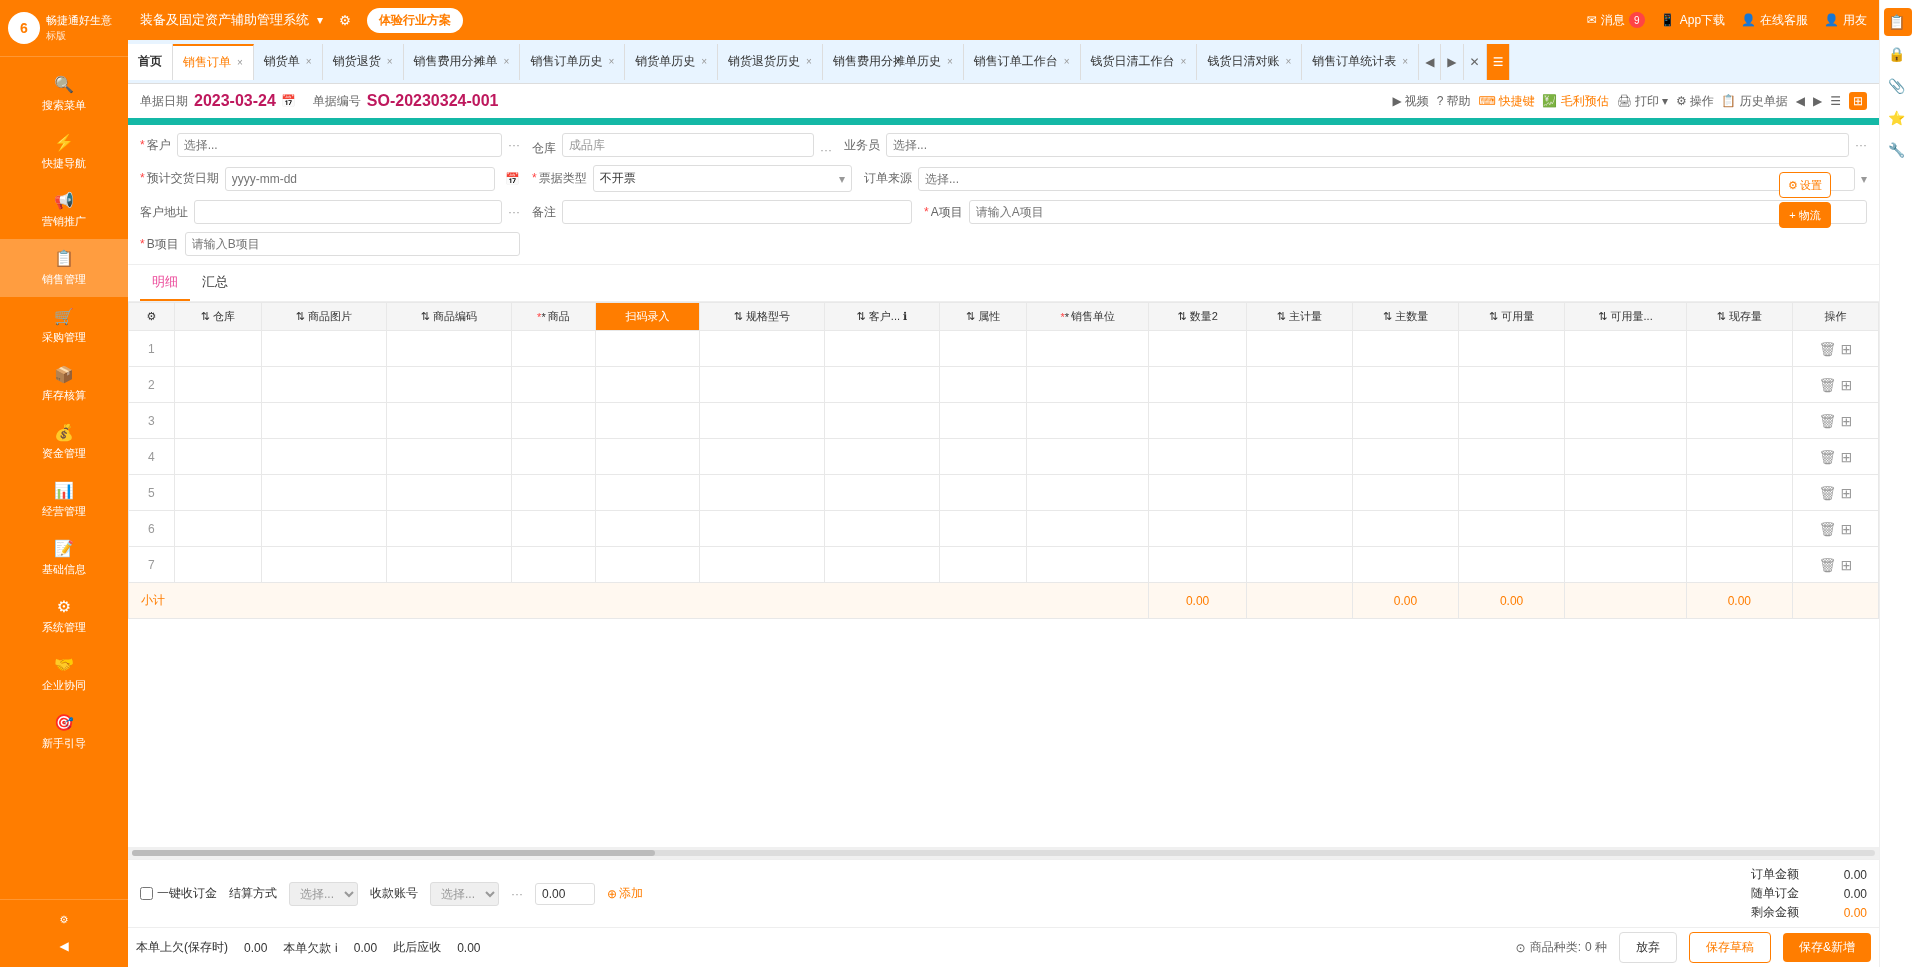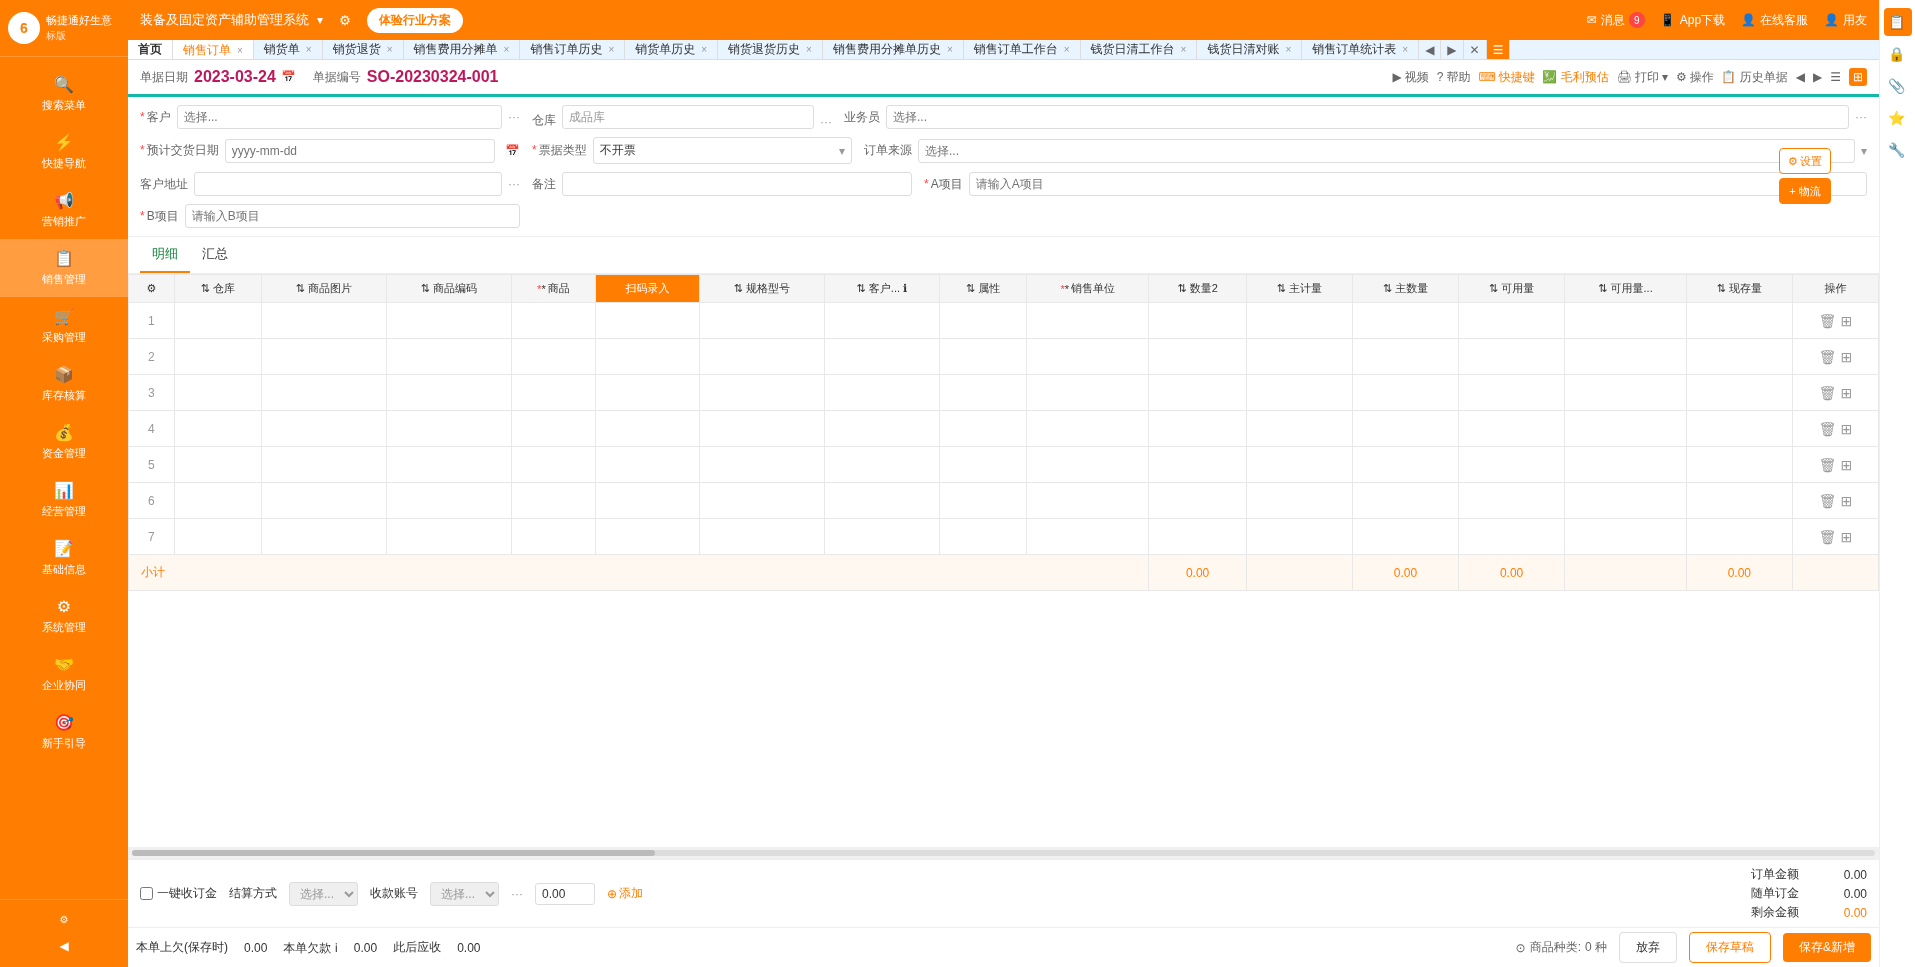--- a/index.html
+++ b/index.html
@@ -37,7 +37,7 @@
     .topbar-msg-badge { background: #ff4444; color: #fff; border-radius: 50%; width: 16px; height: 16px; font-size: 10px; display: flex; align-items: center; justify-content: center; }
 
     
-    .tabbar { height: 20px; background: #e8f4ff; display: flex; align-items: center; border-bottom: 1px solid #ddd; overflow: hidden; }
+    .tabbar { height: 44px; background: #e8f4ff; display: flex; align-items: center; border-bottom: 1px solid #ddd; overflow: hidden; }
     .tab-item { display: flex; align-items: center; padding: 0 10px; height: 36px; border-right: 1px solid #ddd; cursor: pointer; font-size: 12px; white-space: nowrap; gap: 4px; flex-shrink: 0; }
     .tab-item:first-child { background: #fff; font-weight: bold; }
     .tab-item.active { background: #fff; color: #ff7d00; border-top: 2px solid #ff7d00; }

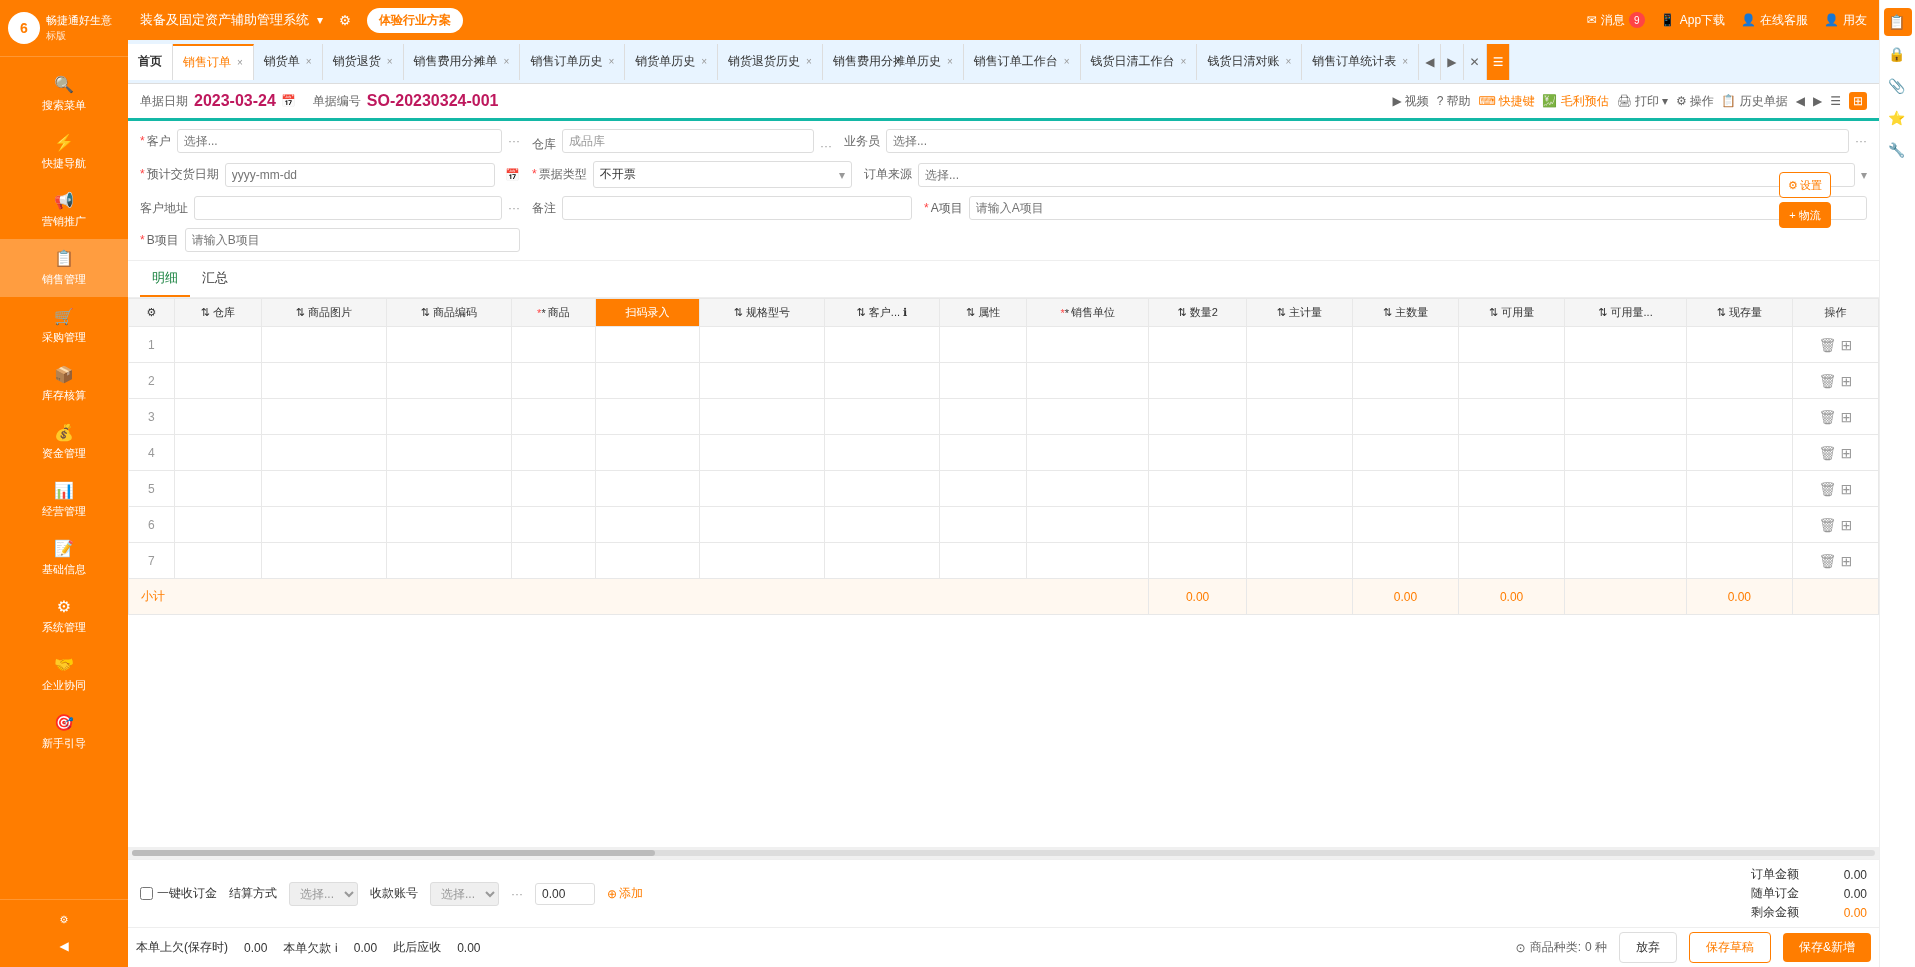--- a/index.html
+++ b/index.html
@@ -48,7 +48,7 @@
     .form-area { background: #fff; padding: 0; flex: 1; overflow-y: auto; display: flex; flex-direction: column; }
 
     
-    .form-header { display: flex; align-items: center; padding: 8px 12px; border-bottom: 3px solid #14b8a6; gap: 16px; }
+    .form-header { display: flex; align-items: center; padding: 8px 12px; border-bottom: 7px solid #14b8a6; gap: 16px; }
     .form-header-field { display: flex; align-items: center; gap: 6px; }
     .form-header-label { color: #666; font-size: 12px; }
     .form-header-value { color: #be185d; font-size: 16px; font-weight: 700; }

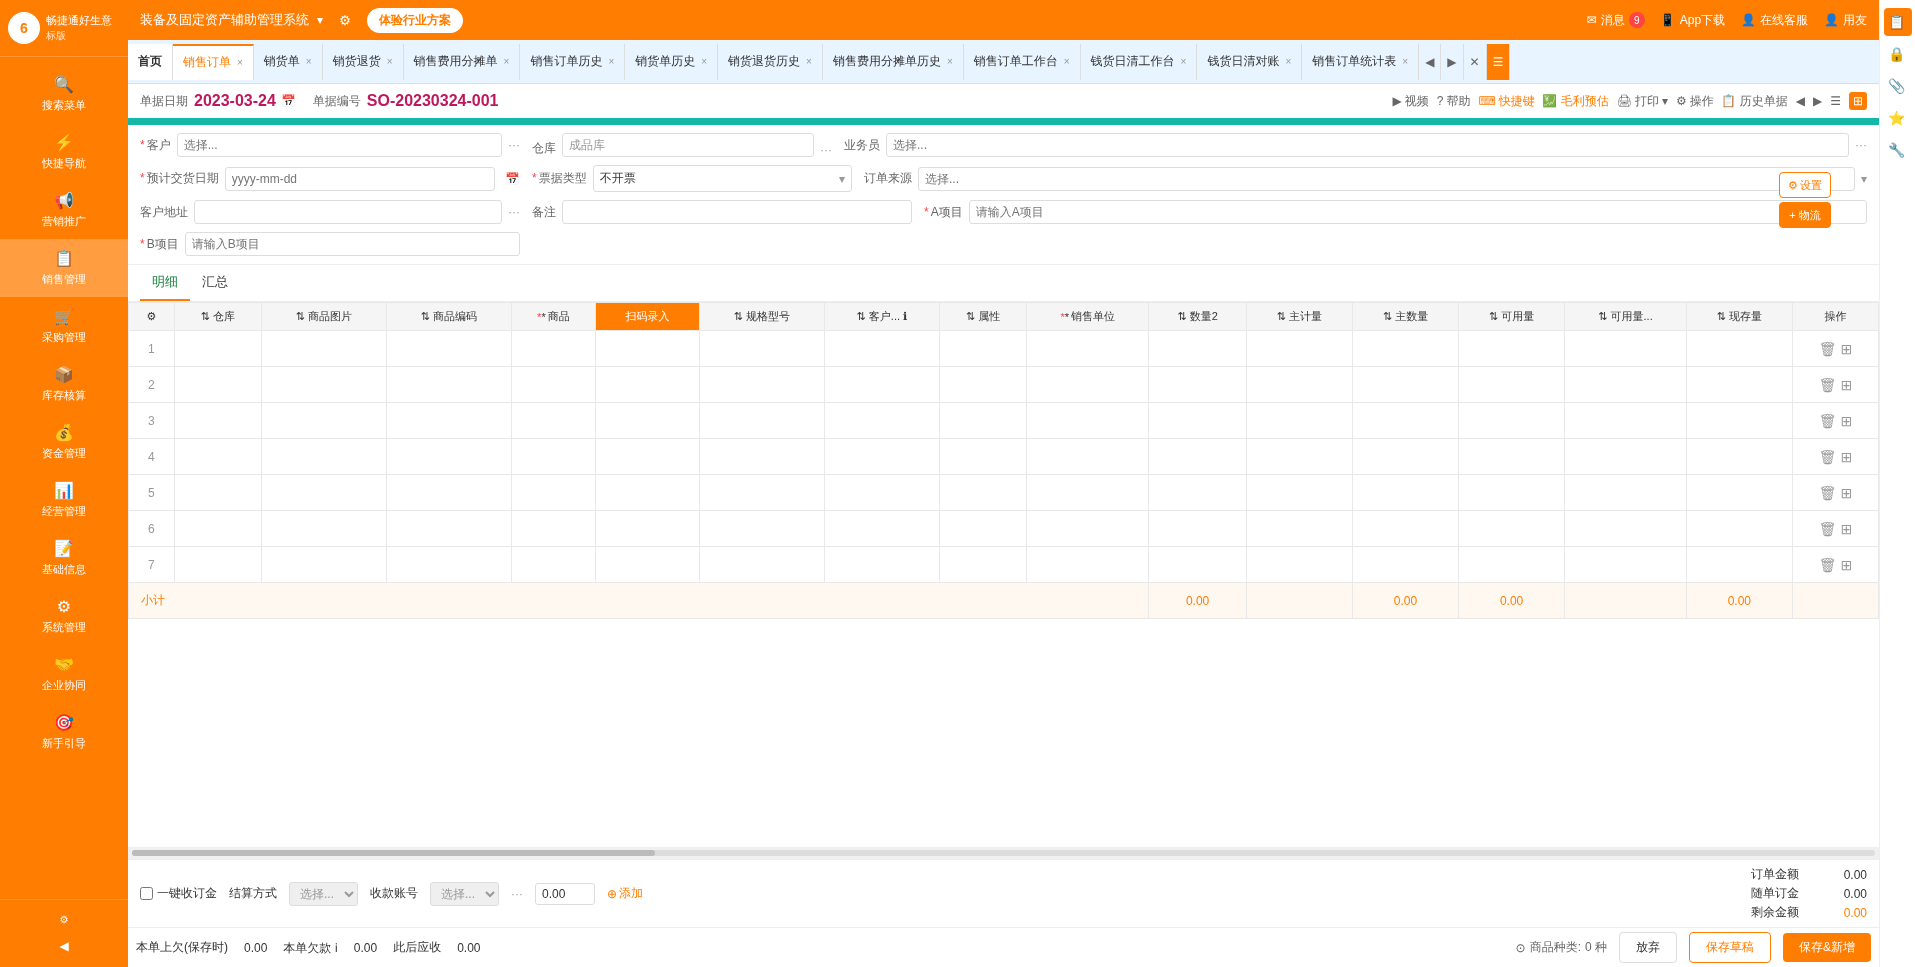--- a/index.html
+++ b/index.html
@@ -73,7 +73,7 @@
     
     .form-tabs { display: flex; align-items: center; border-bottom: 1px solid #eee; padding: 0 12px; }
     .form-tab { padding: 8px 12px; cursor: pointer; font-size: 13px; border-bottom: 2px solid transparent; }
-    .form-tab.active { color: #15803d; border-bottom-color: #ff7d00; font-weight: 500; }
+    .form-tab.active { color: #ec4899; border-bottom-color: #ff7d00; font-weight: 500; }
 
     
     .table-container { flex: 1; overflow: hidden; display: flex; flex-direction: column; }

